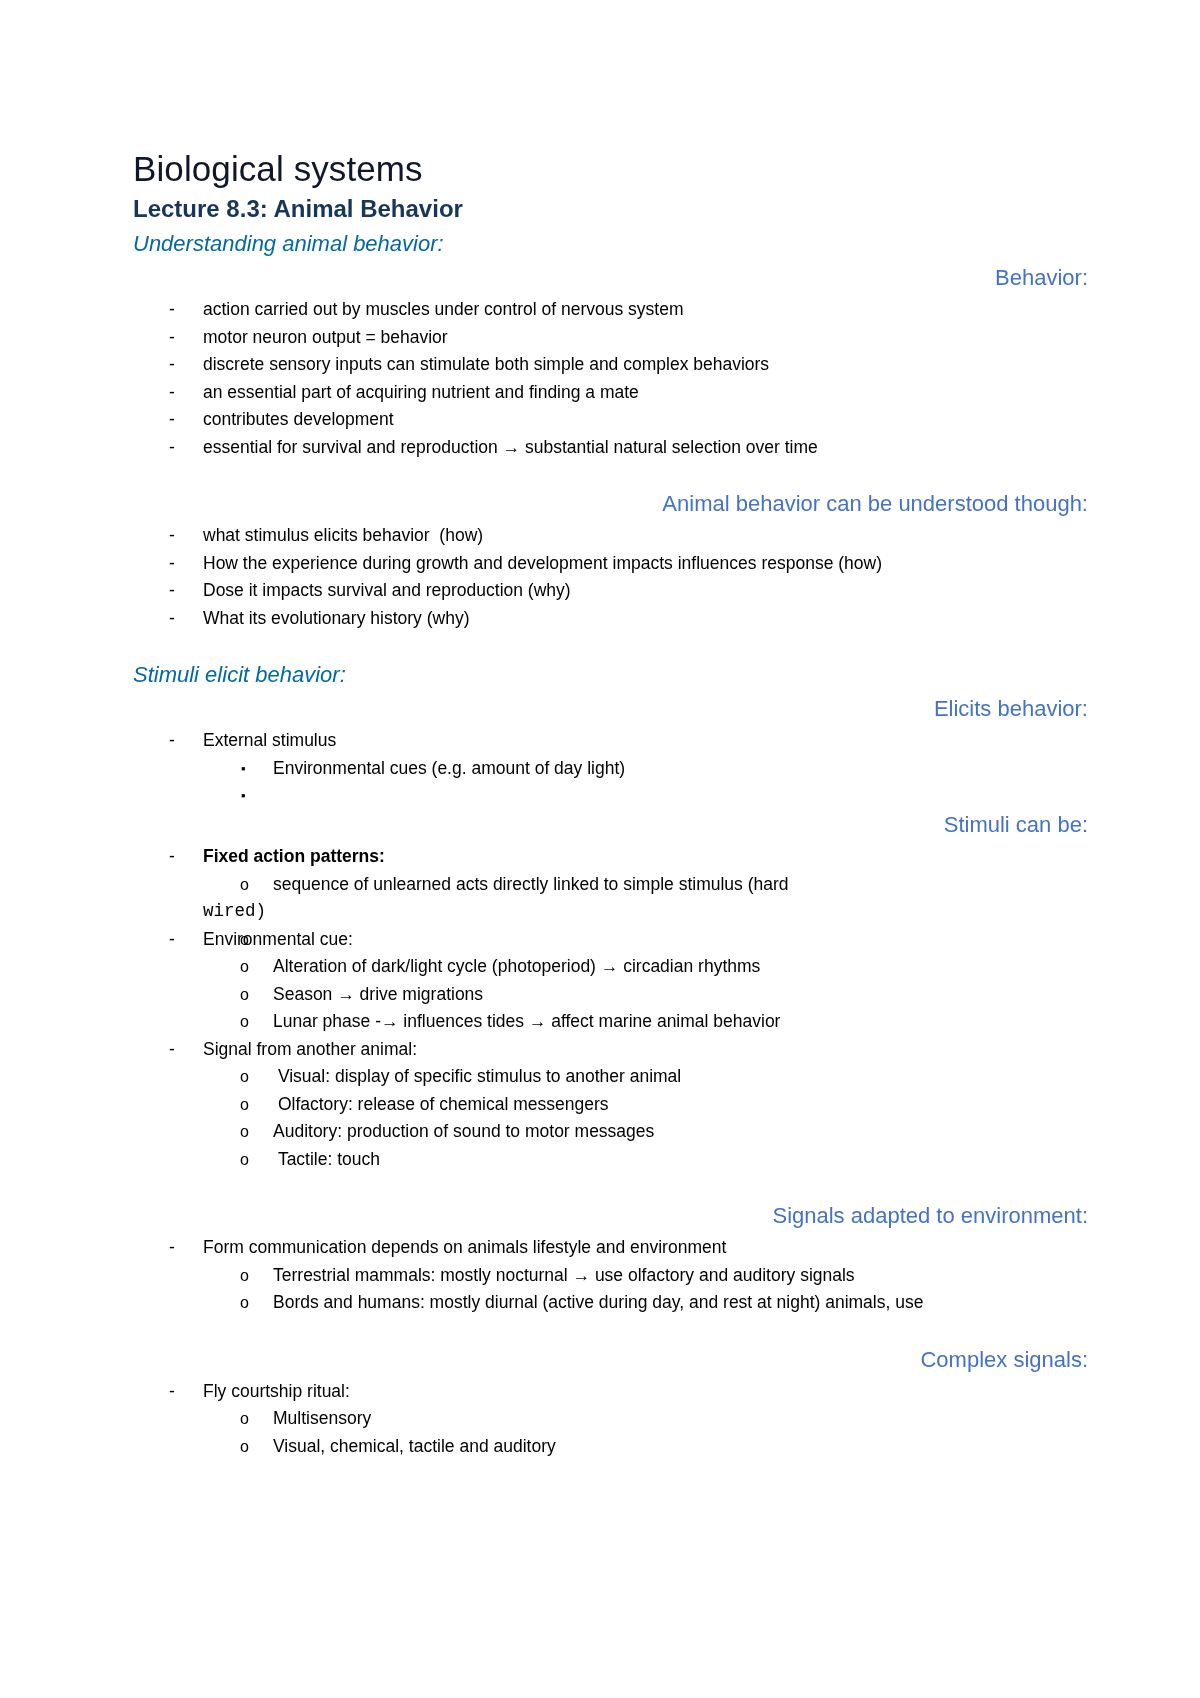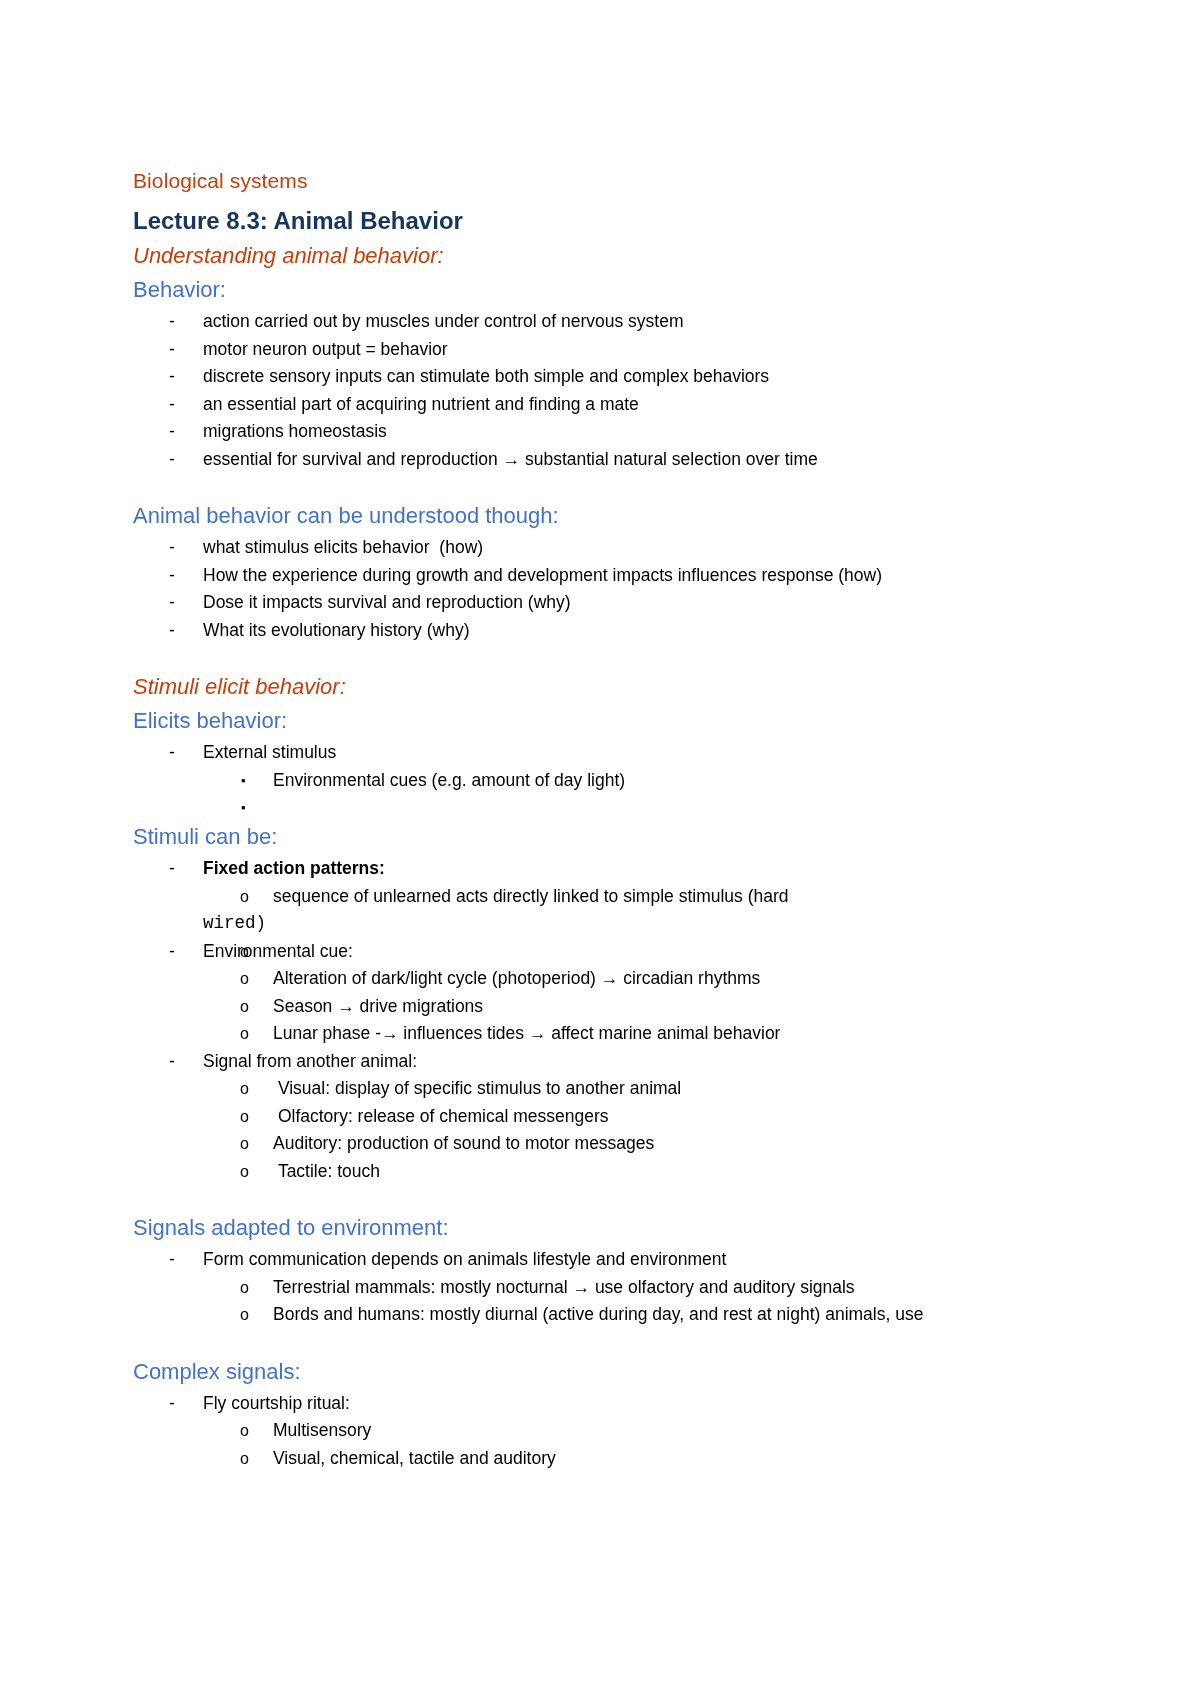--- a/index.html
+++ b/index.html
@@ -22,12 +22,12 @@
 
   
   .doc-title {
-    font-size: 21px;
+    font-size: 35px;
     line-height: 42px;
     font-weight: 400;
-    color: #c2410c;
+    color: #0f172a;
     letter-spacing: 0.1px;
-    margin: 12px 0 2px 0;
+    margin: 0 0 2px 0;
   }
   .subtitle {
     font-size: 24px;

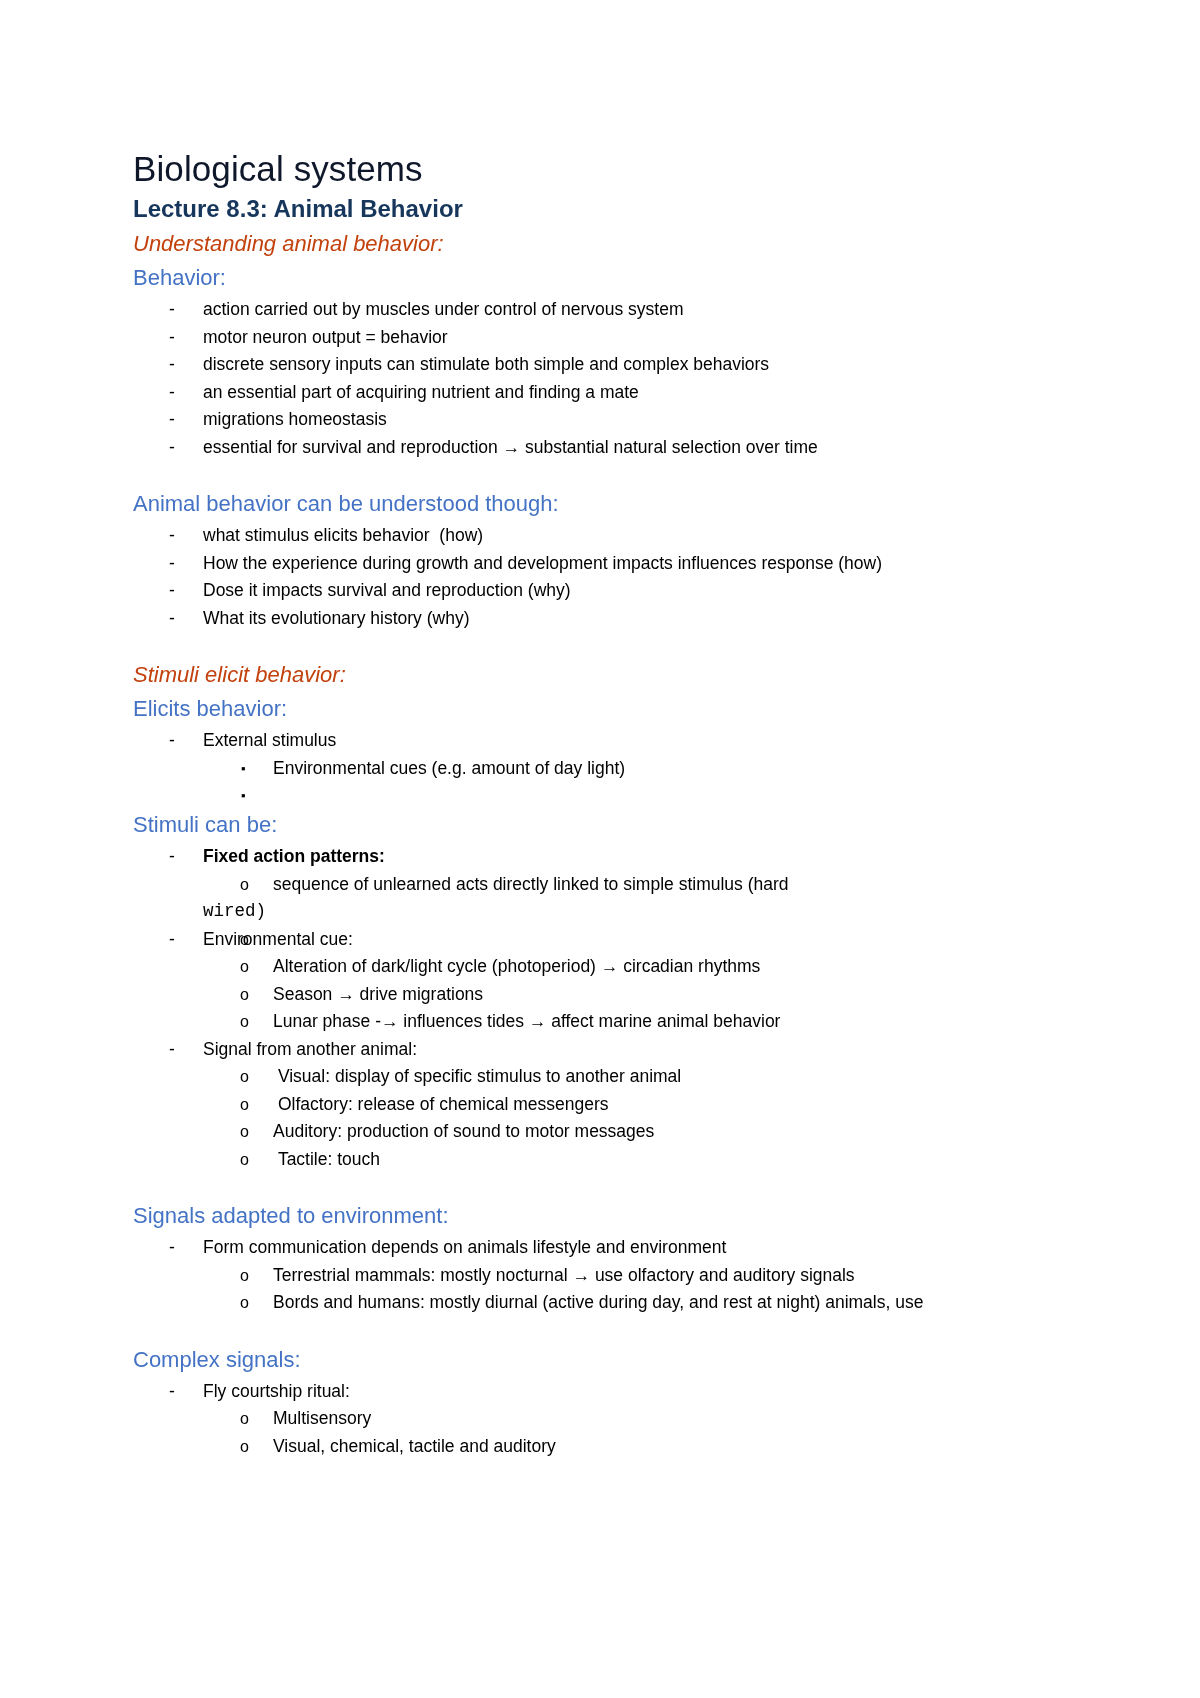--- a/index.html
+++ b/index.html
@@ -41,7 +41,7 @@
     line-height: 32px;
     font-style: italic;
     font-weight: 400;
-    color: #c2410c;
+    color: #0369a1;
     margin: 0 0 2px 0;
   }
   .blue-head {

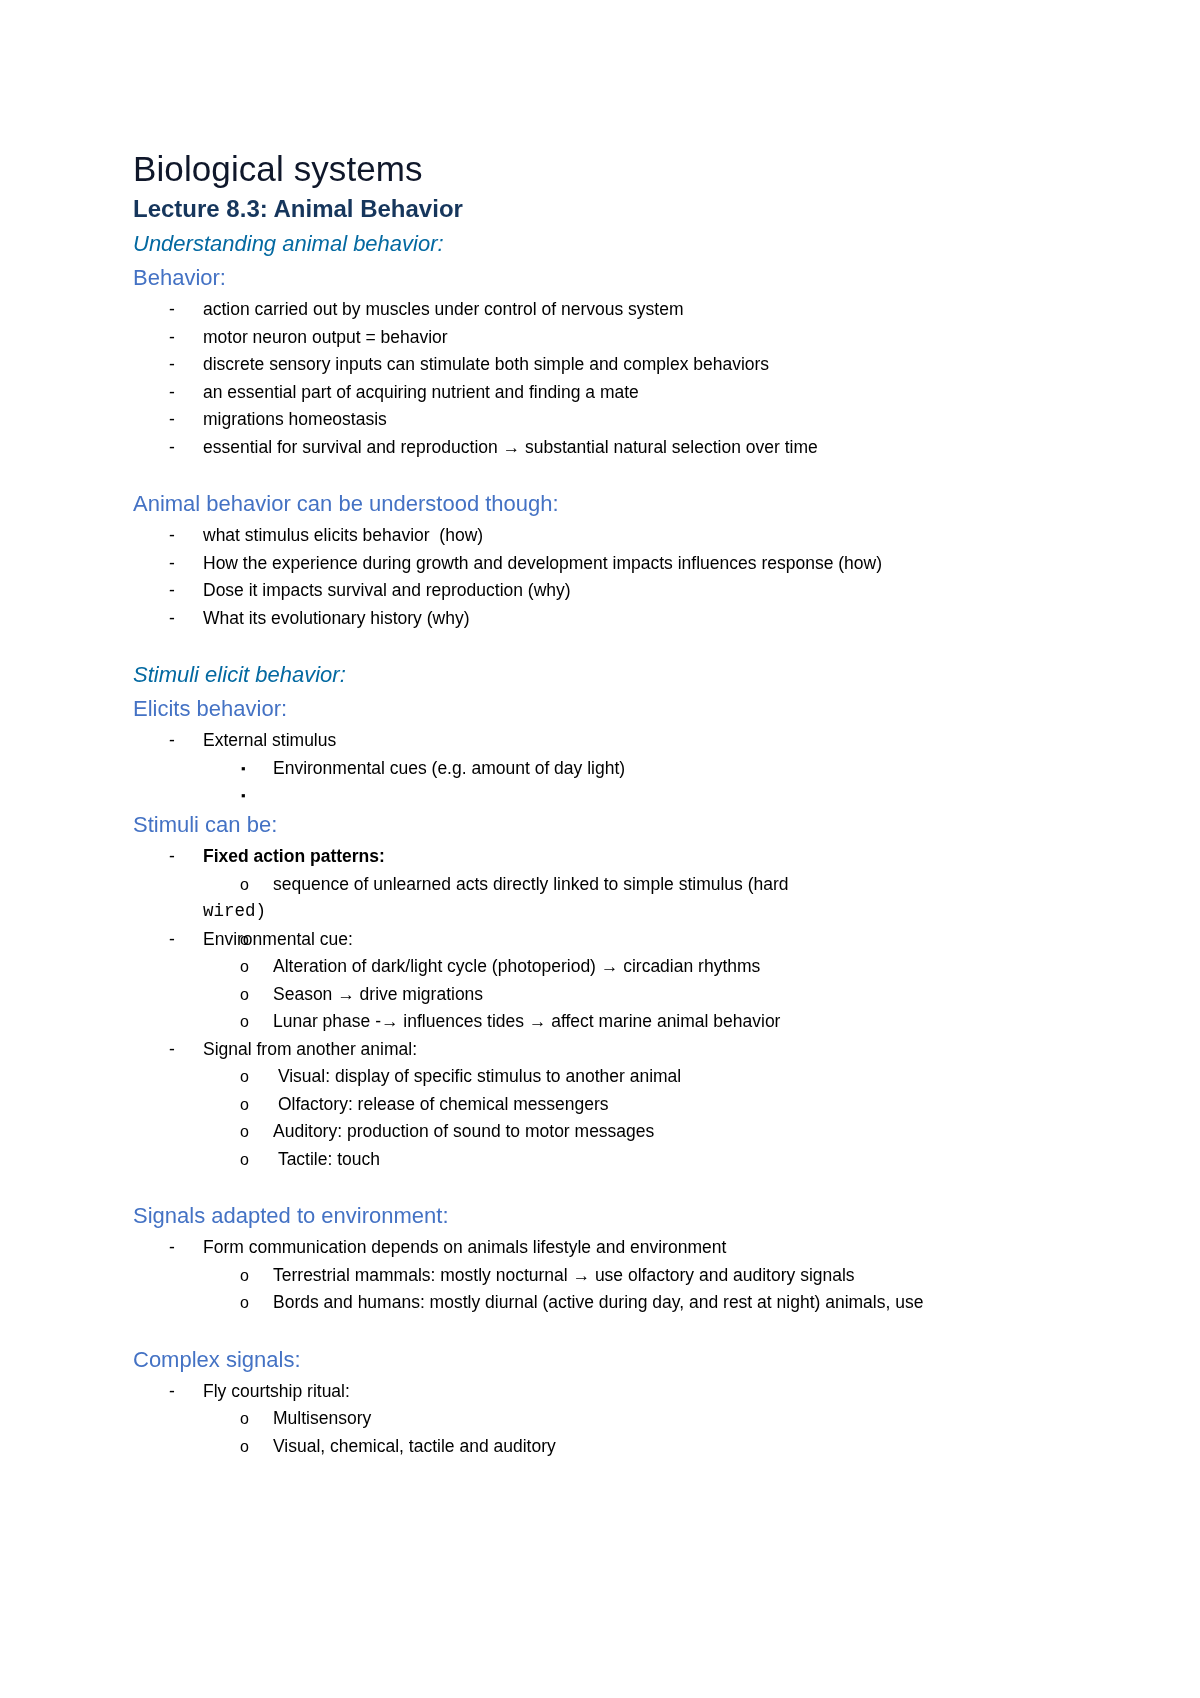--- a/index.html
+++ b/index.html
@@ -50,6 +50,7 @@
     font-weight: 400;
     color: #4472C4;
     margin: 0 0 2px 0;
+    text-align: right;
   }
   .gap-before { margin-top: 27px; }
 

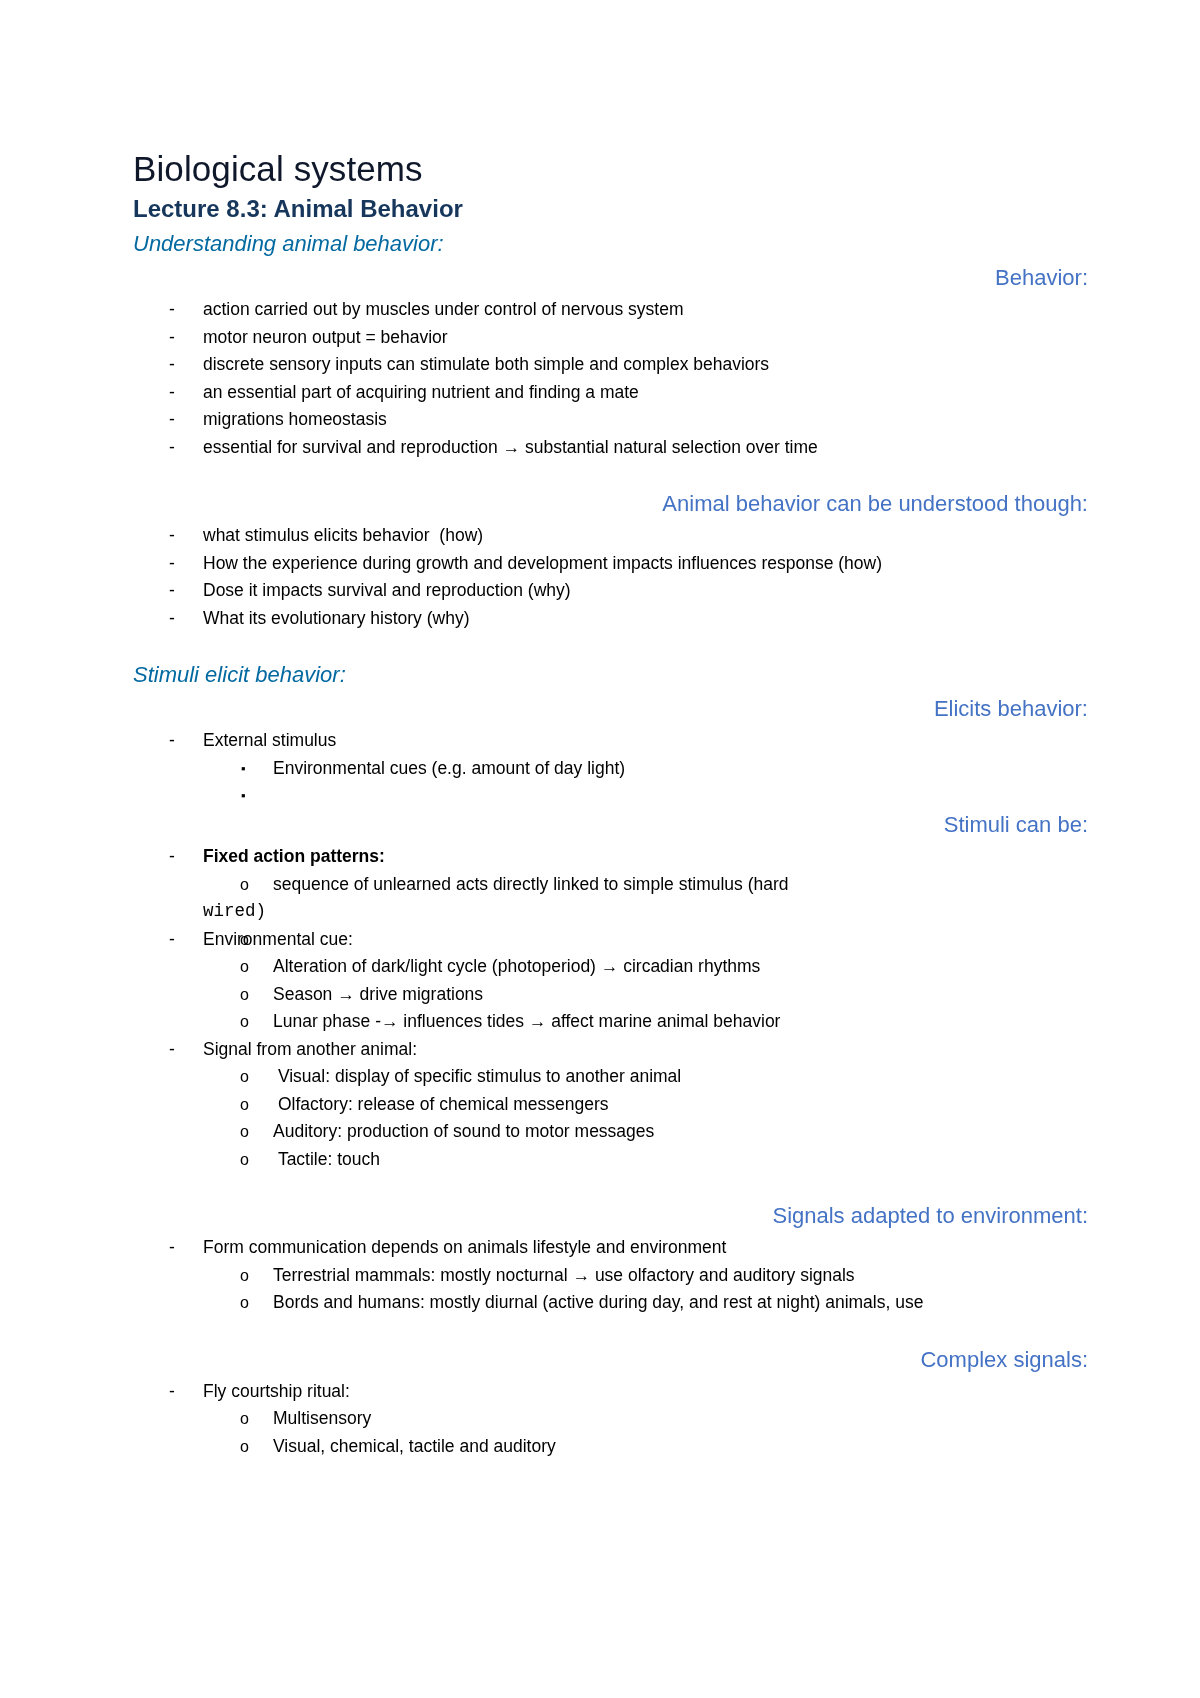--- a/index.html
+++ b/index.html
@@ -146,7 +146,7 @@
     </li>
     <li class="item">
       <span class="bullet">-</span>
-      <span class="txt">migrations homeostasis</span>
+      <span class="txt">contributes development</span>
     </li>
     <li class="item">
       <span class="bullet">-</span>

